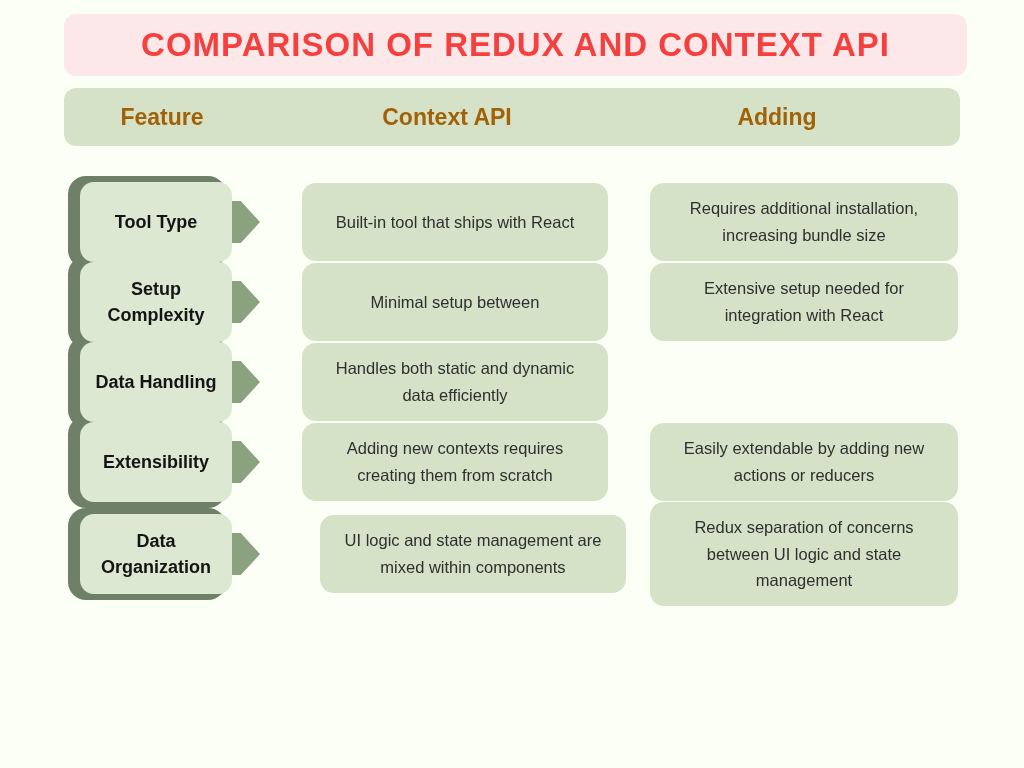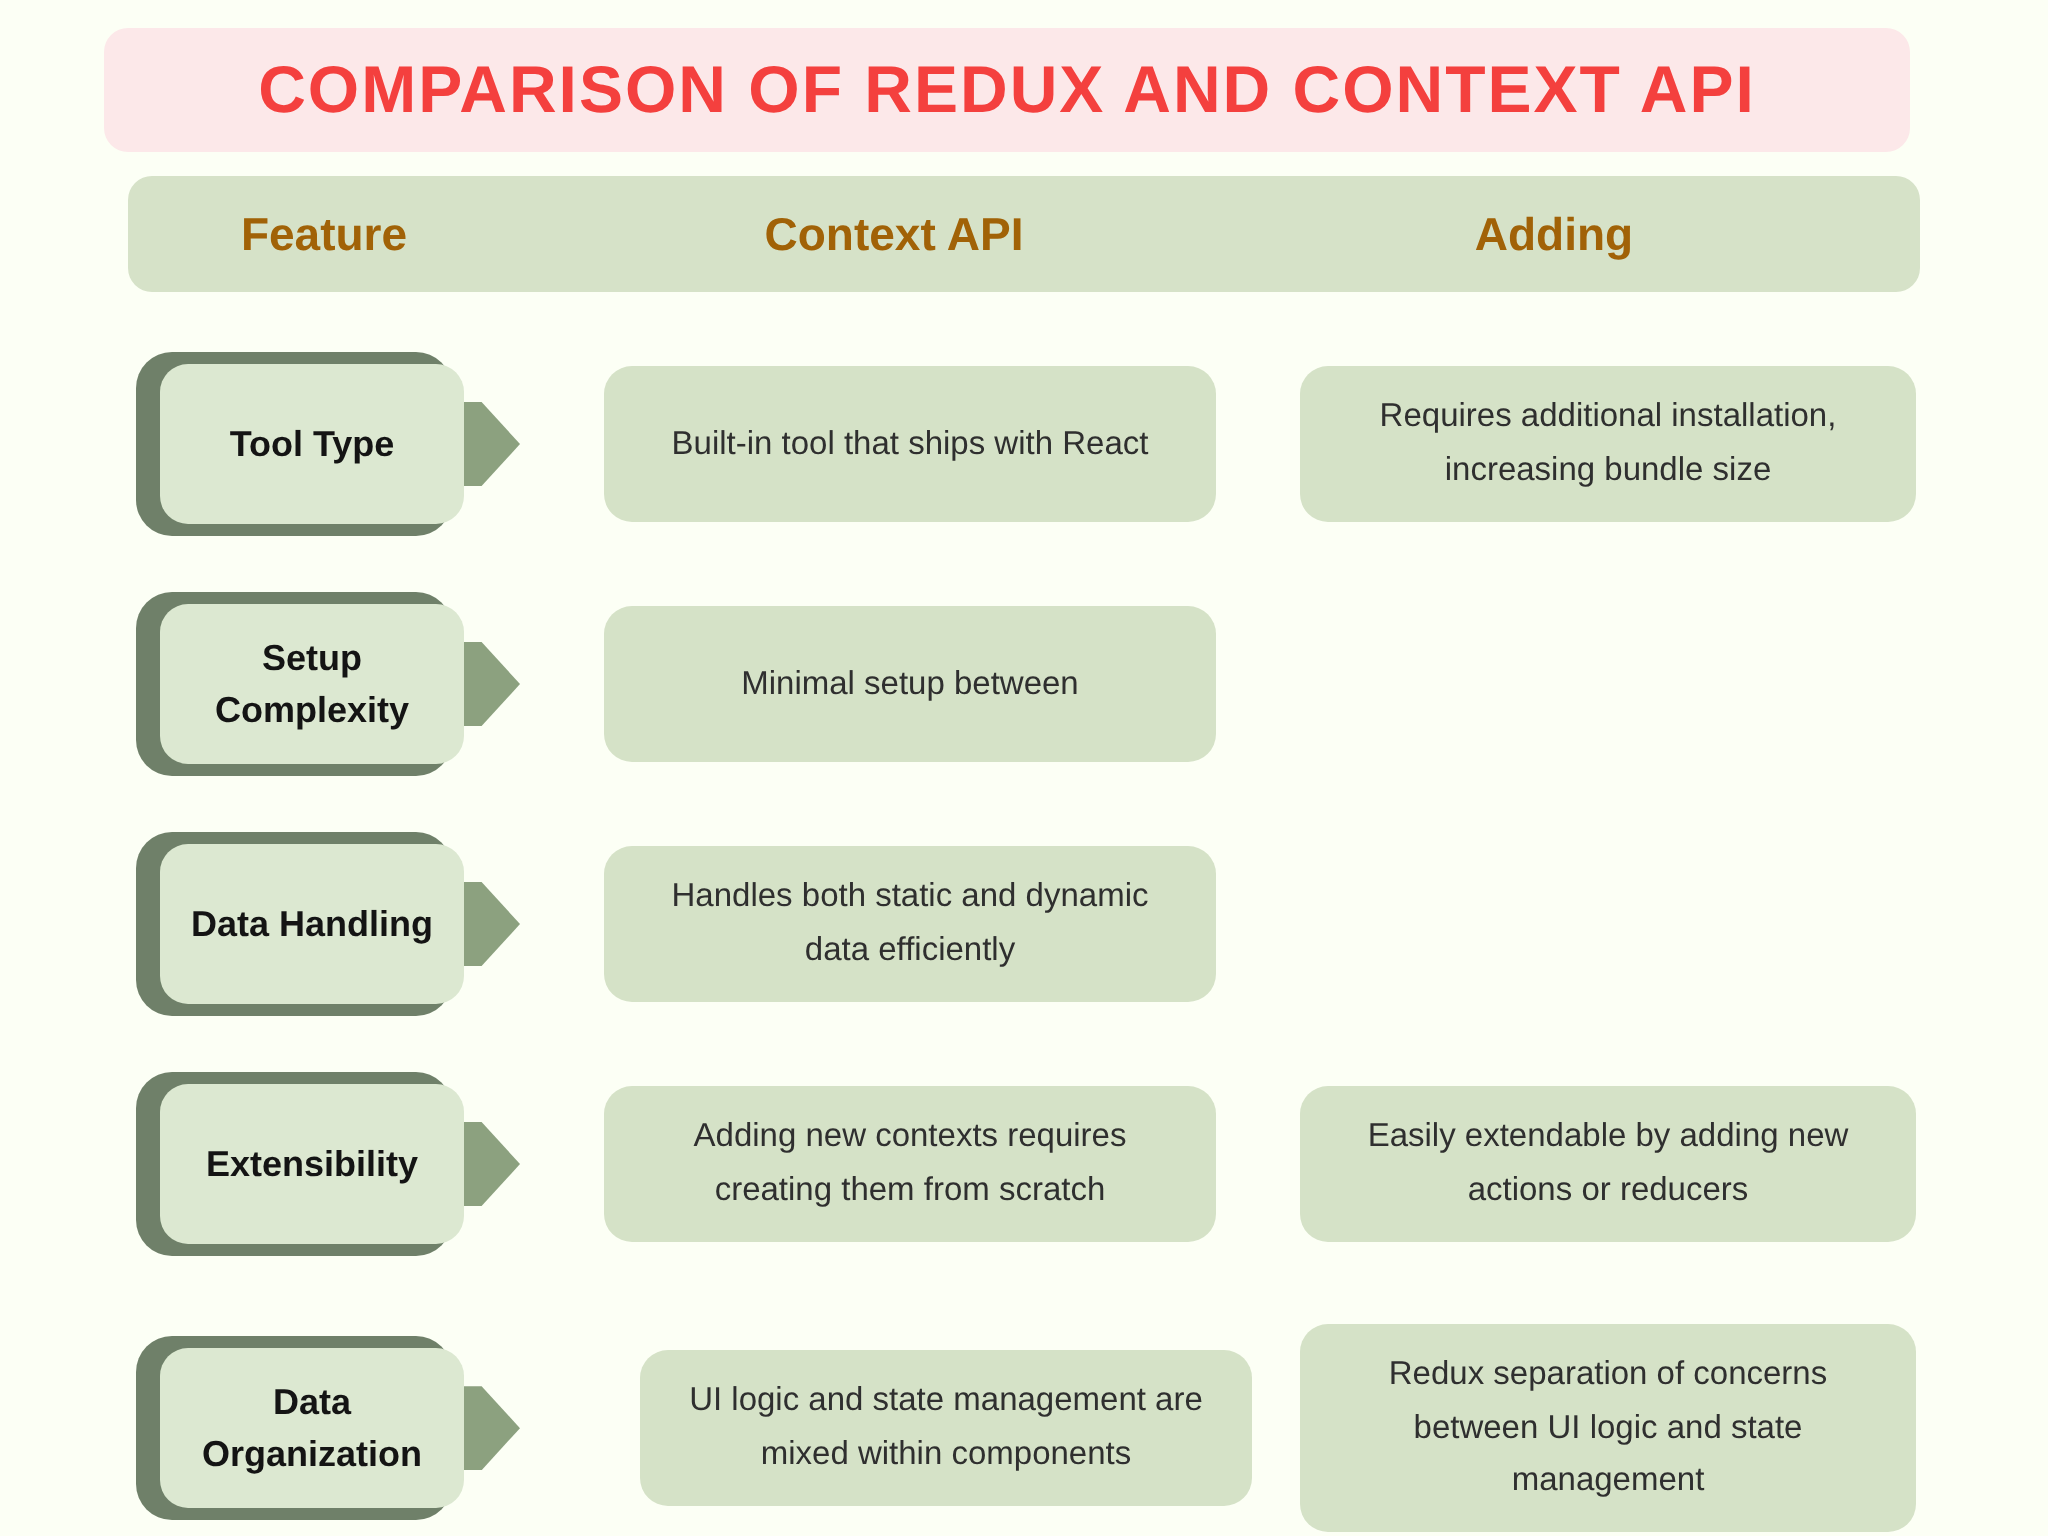--- a/index.html
+++ b/index.html
@@ -19,7 +19,7 @@
   
   .title-pill {
     position: absolute;
-    left: 52px;
+    left: 64px;
     top: 14px;
     width: 903px;
     height: 62px;

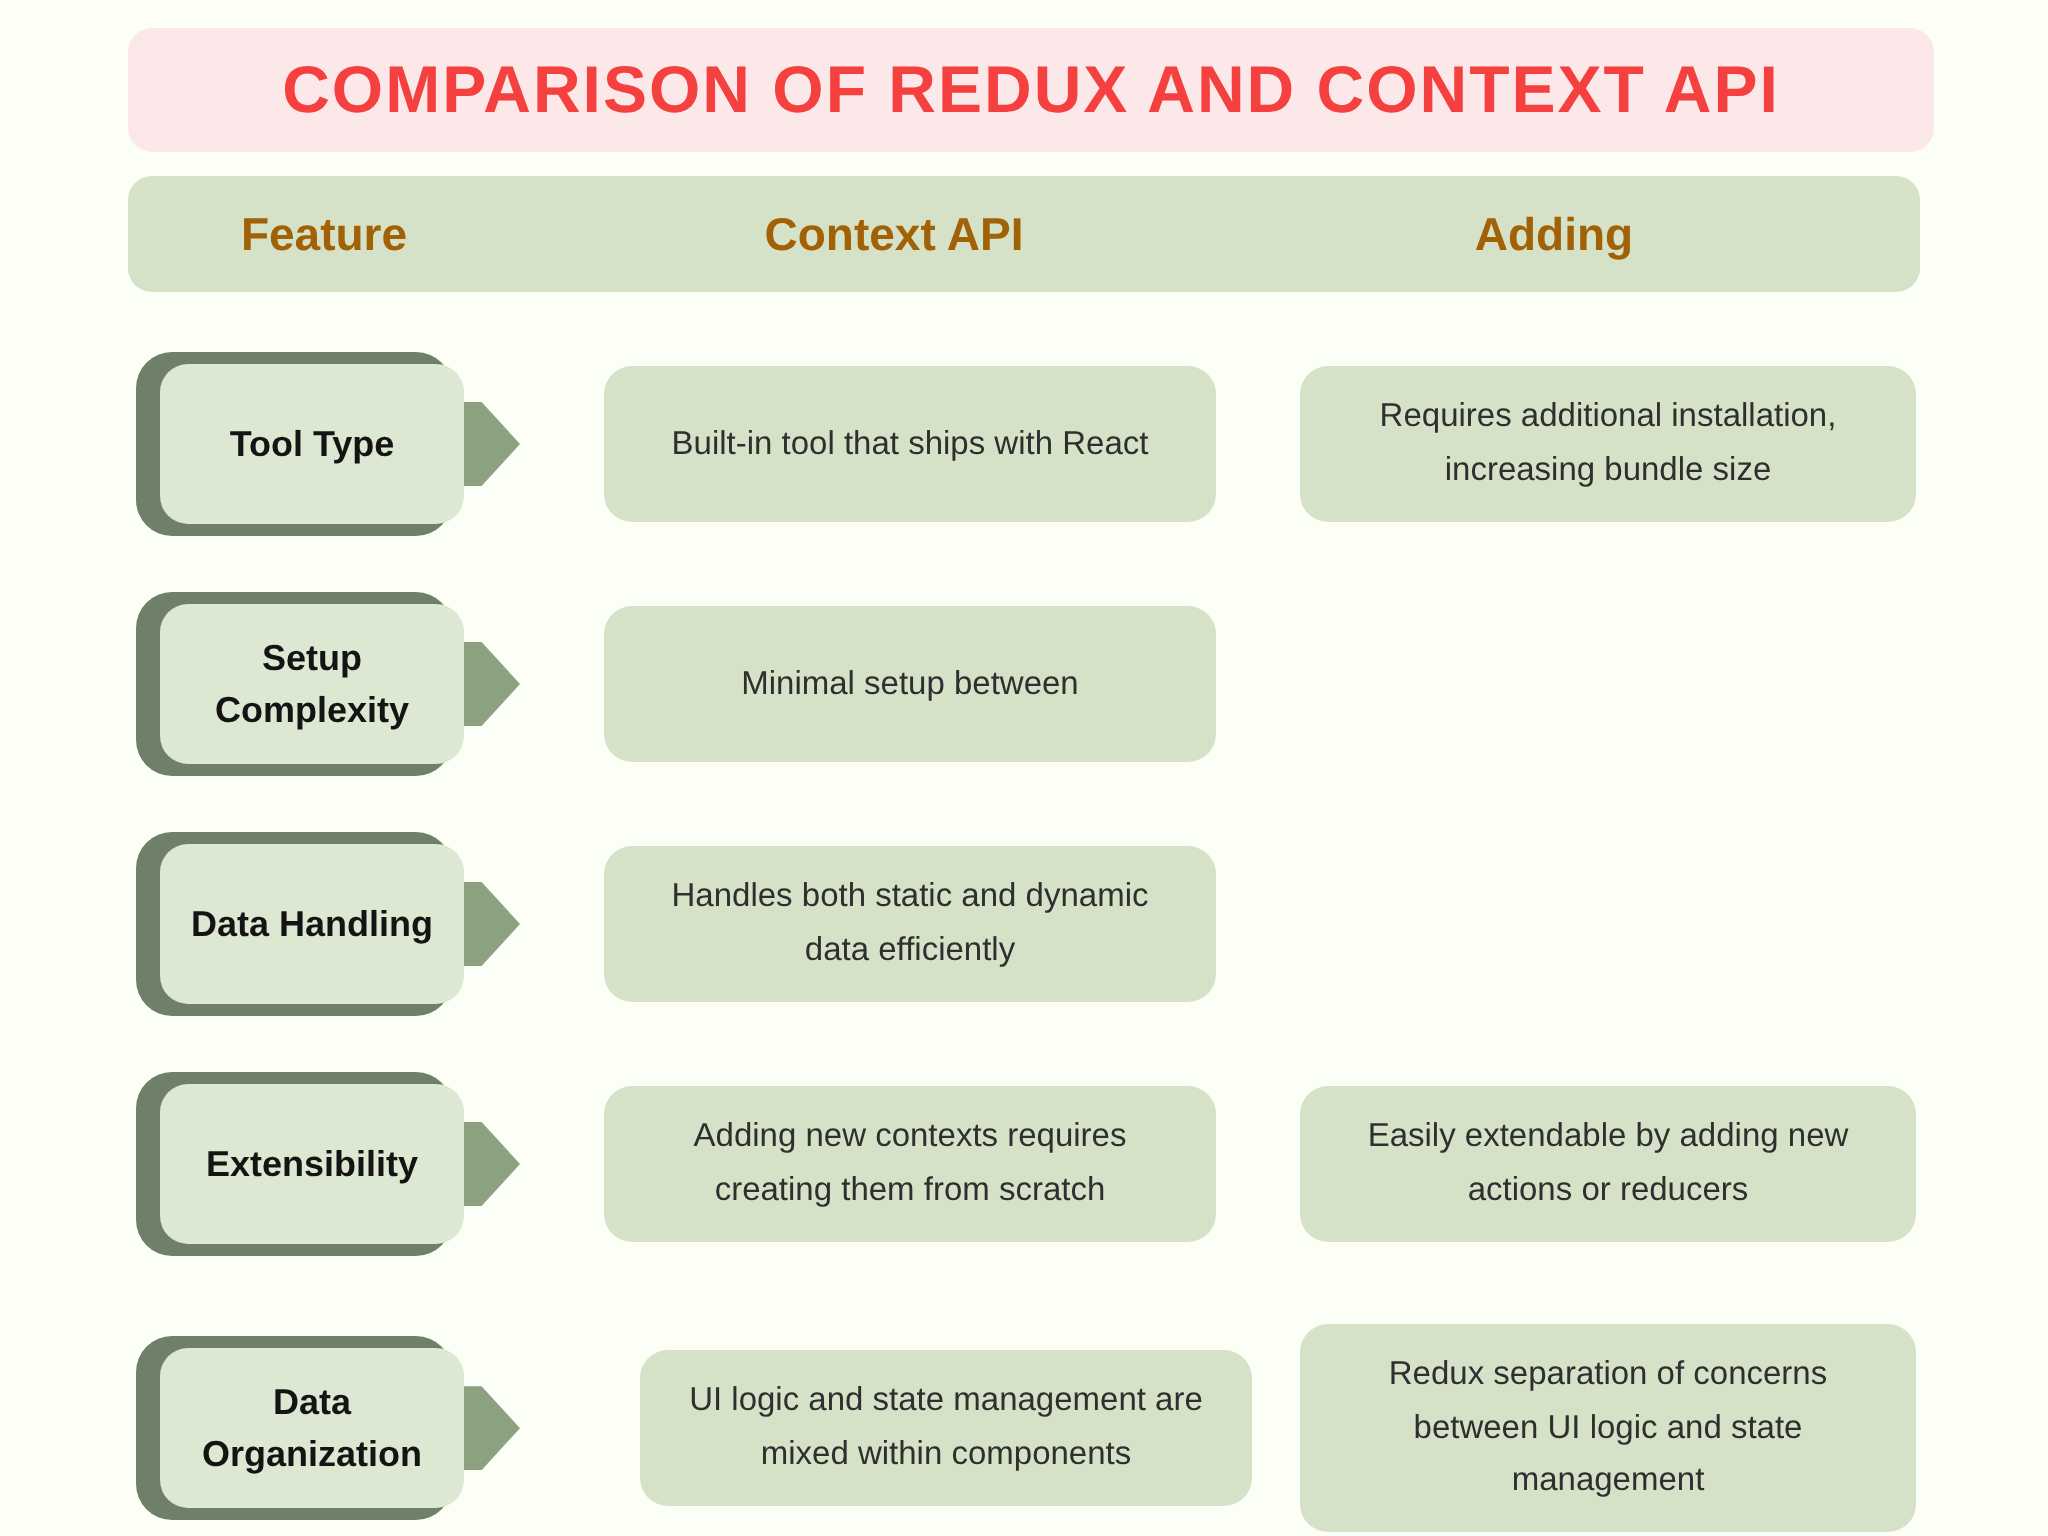--- a/index.html
+++ b/index.html
@@ -66,7 +66,6 @@
     top: 182px;
     display: flex;
     flex-direction: column;
-    gap: 40px;
   }
   .row {
     display: grid;

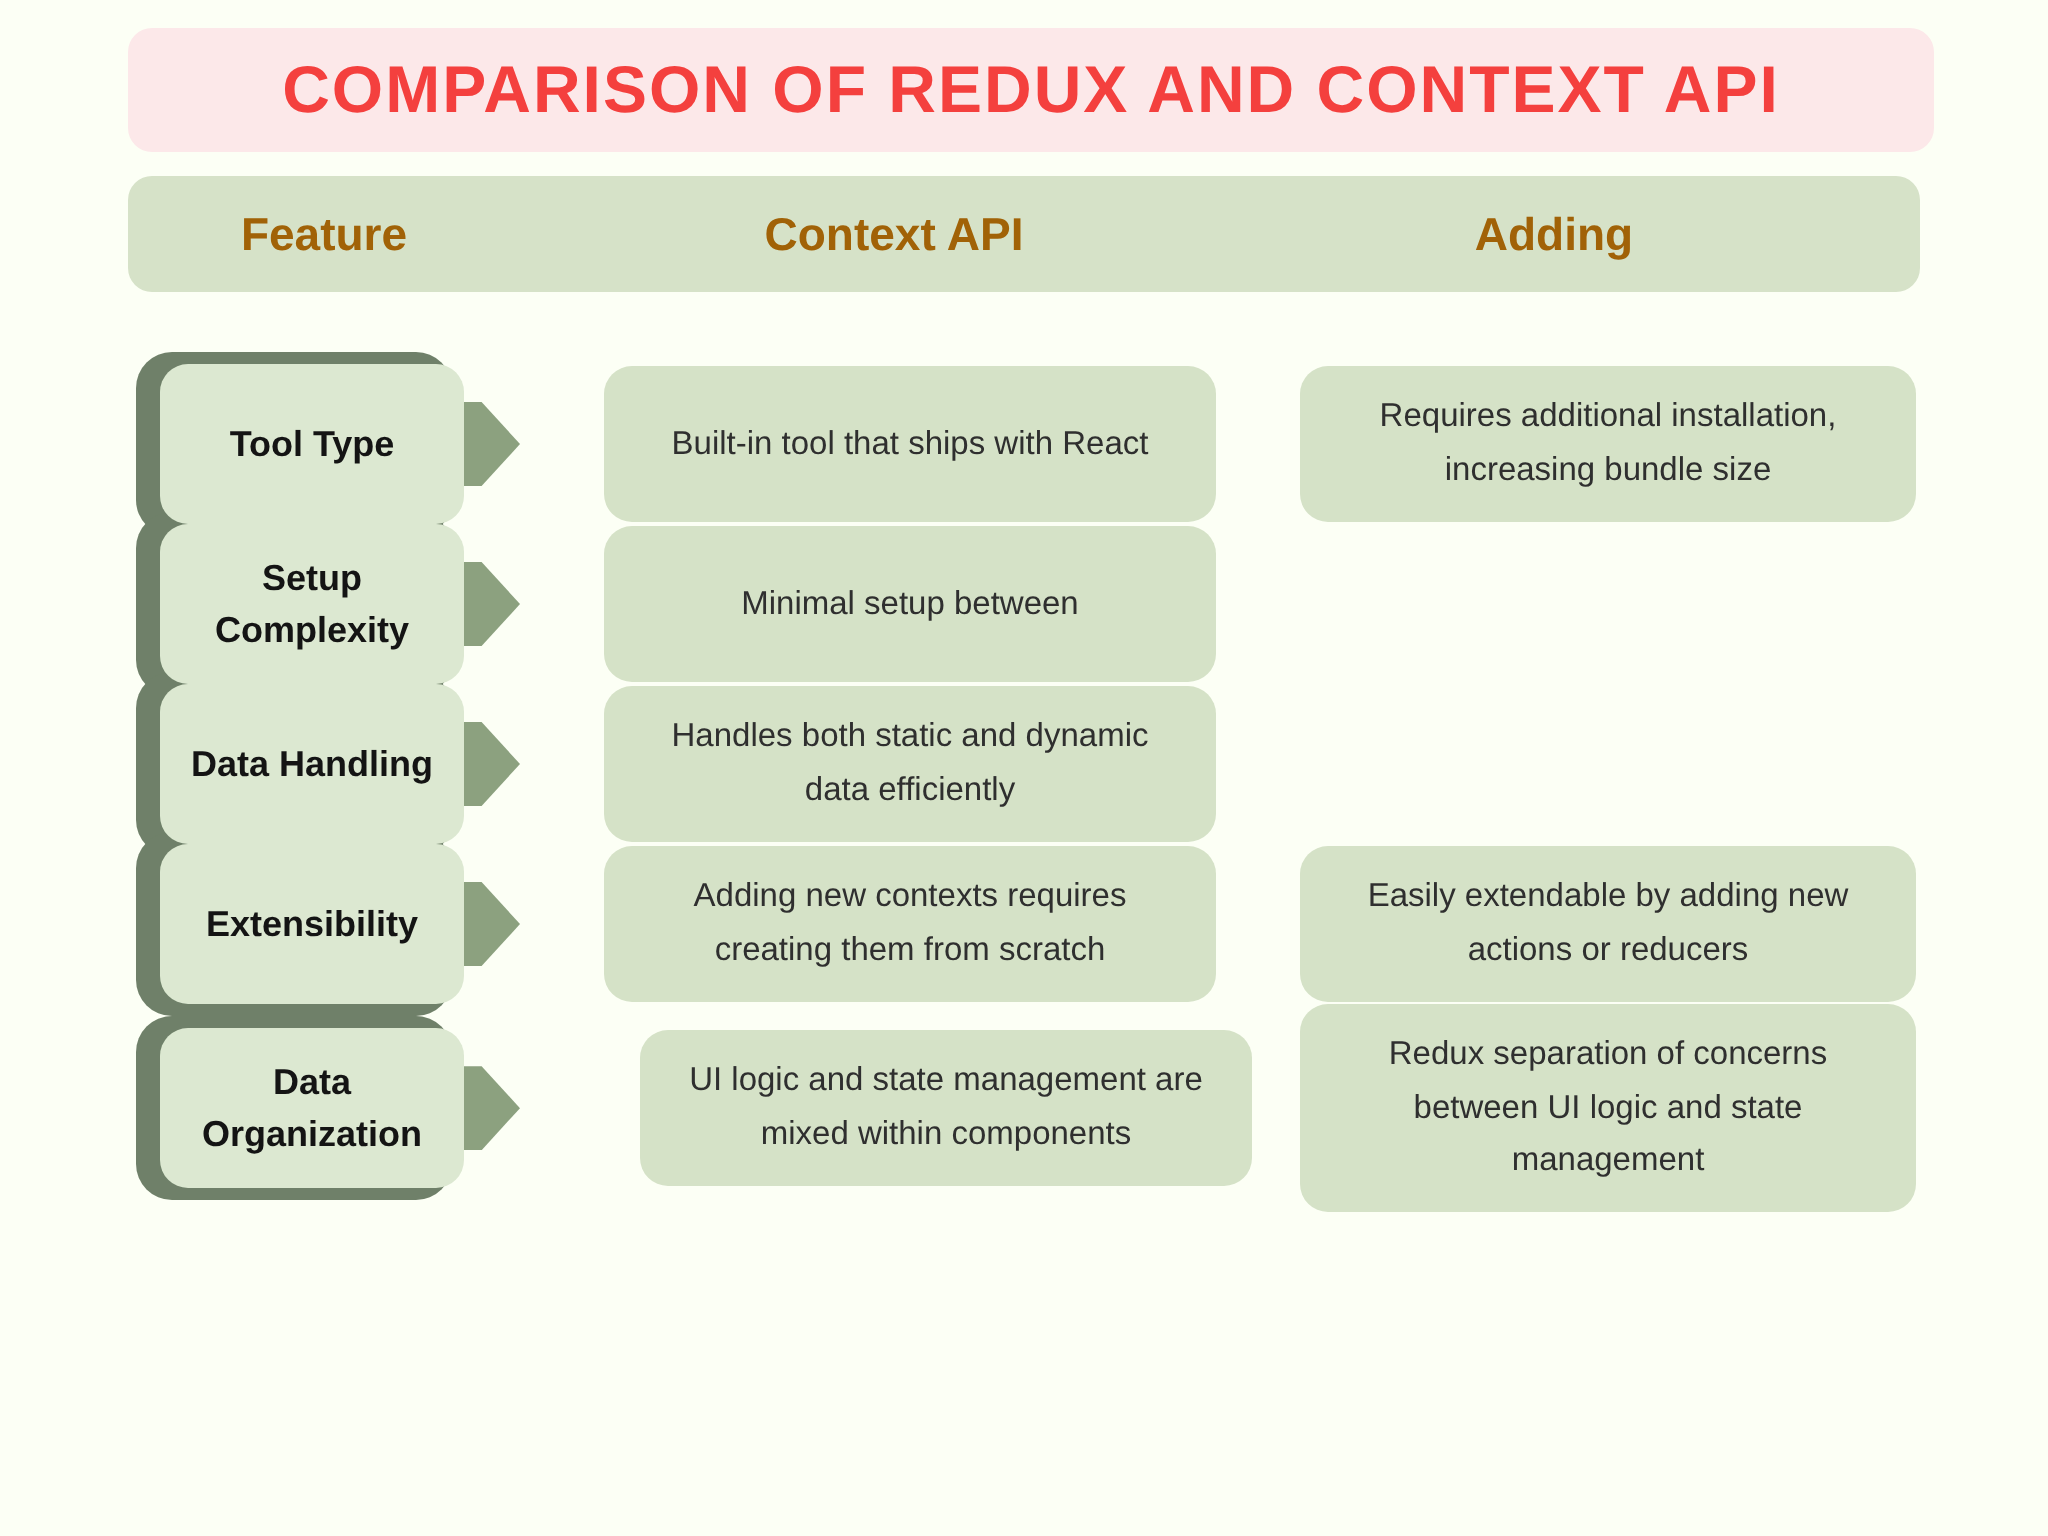--- a/index.html
+++ b/index.html
@@ -174,6 +174,7 @@
         <div class="light-face">Setup Complexity</div>
       </div>
       <div class="cell">Minimal setup between</div>
+      <div class="cell">Extensive setup needed for integration with React</div>
     </div>
 
     <div class="row">

